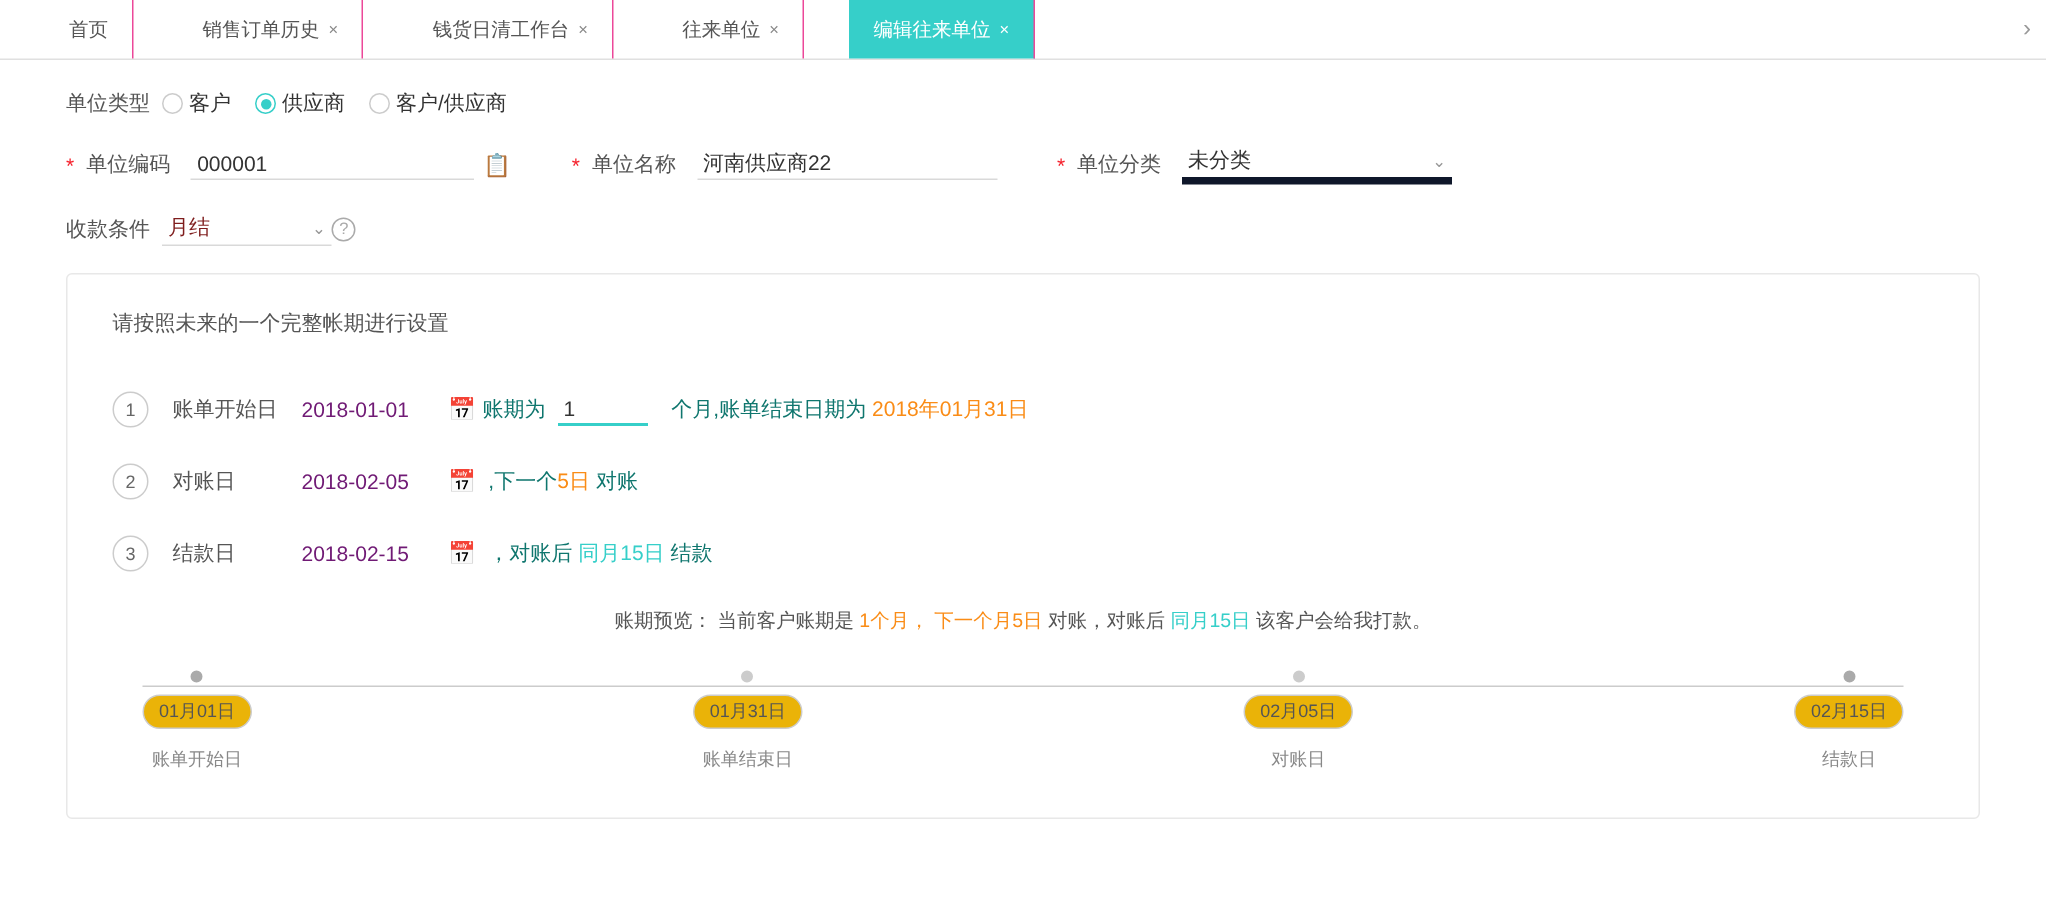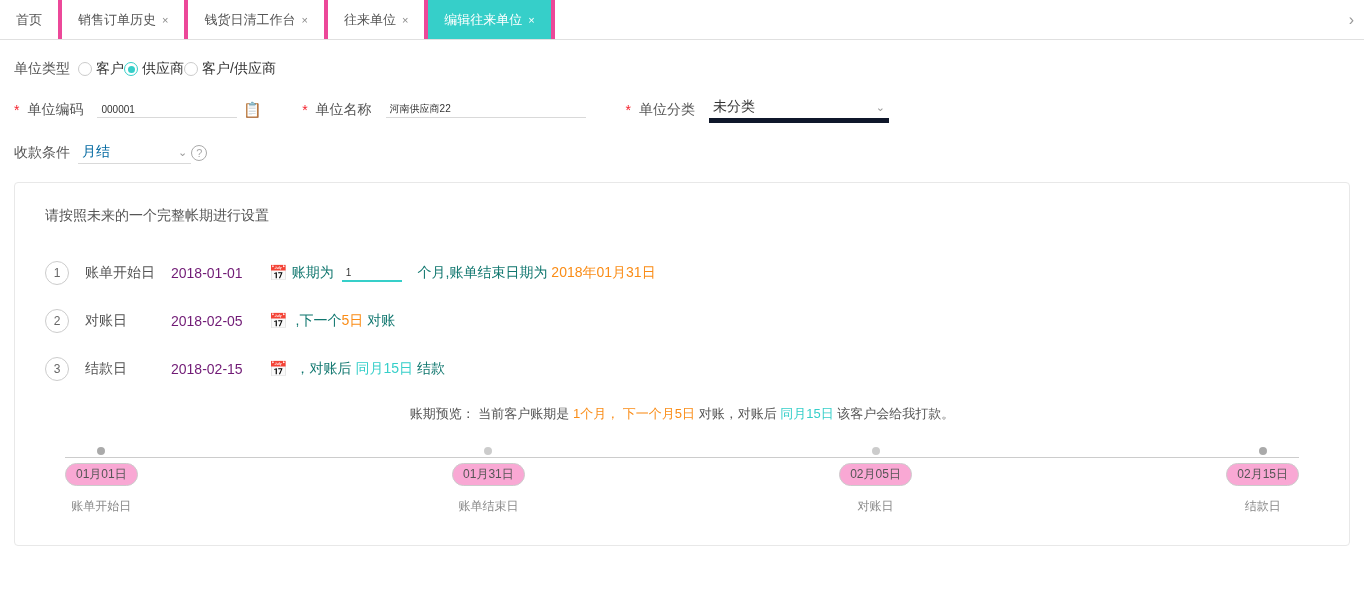--- a/index.html
+++ b/index.html
@@ -22,9 +22,10 @@
       cursor: pointer;
       font-size: 13px;
       color: #555;
-      border-right: 4px solid #ec4899;
+      border-right: 1px solid #ec4899;
       white-space: nowrap;
       gap: 6px;
+      margin-left: 30px;
     }
     .tab.active {
       background: #36cfc9;

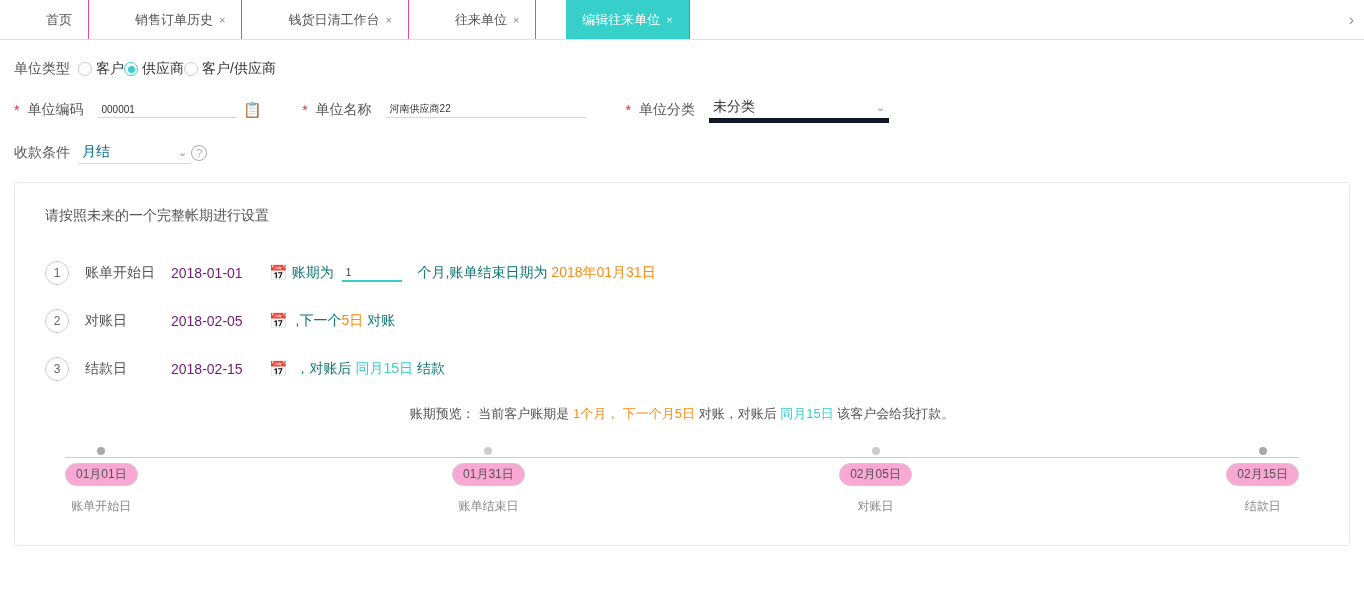--- a/index.html
+++ b/index.html
@@ -47,7 +47,7 @@
 
     
     .main-content {
-      padding: 20px 14px;
+      padding: 20px 44px;
       background: #fff;
       min-height: calc(100vh - 40px);
     }

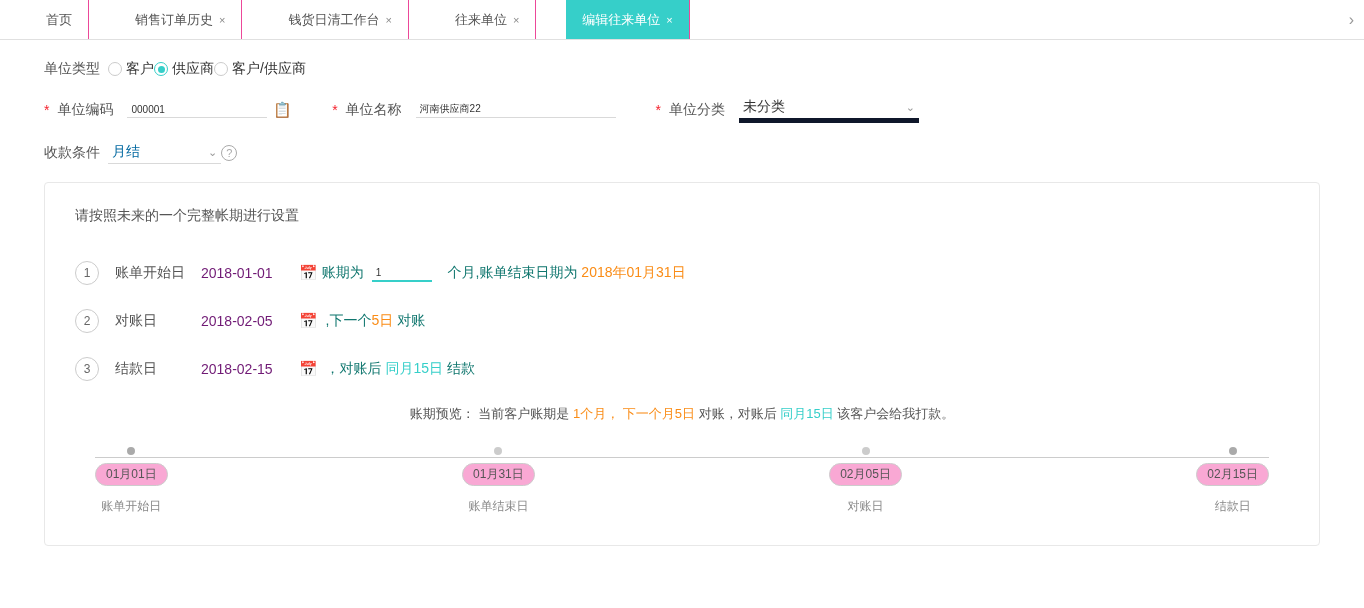--- a/index.html
+++ b/index.html
@@ -79,6 +79,7 @@
     .radio-group {
       display: flex;
       align-items: center;
+      gap: 16px;
     }
     .radio-item {
       display: flex;

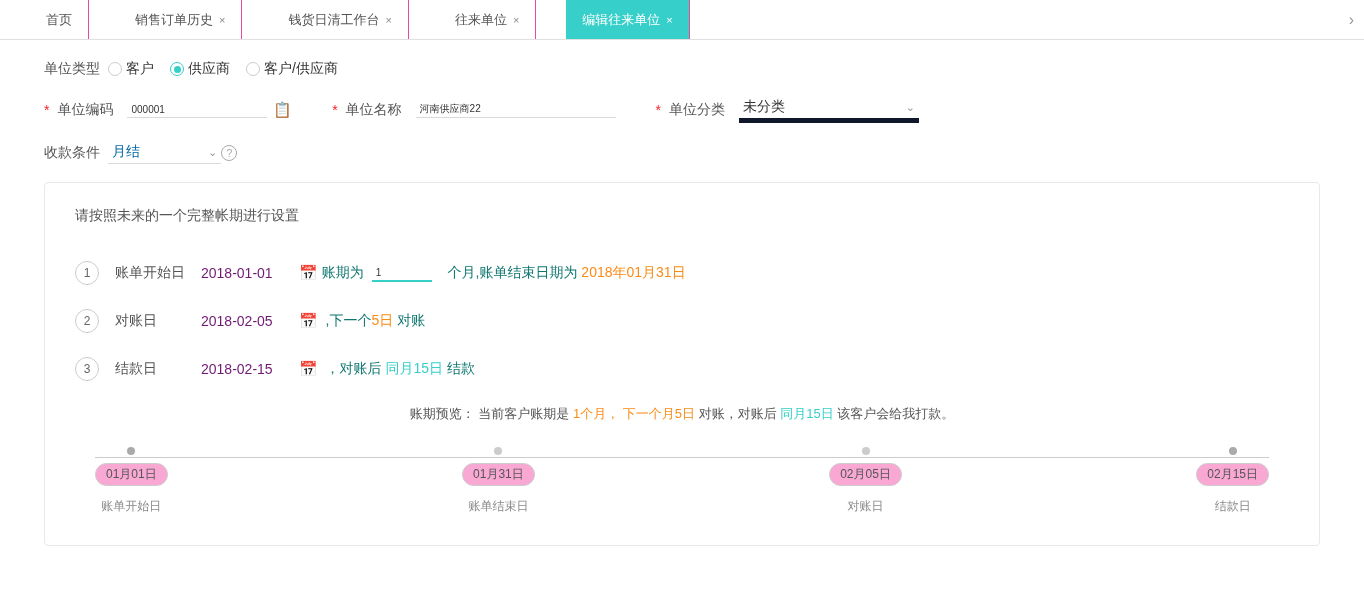--- a/index.html
+++ b/index.html
@@ -112,7 +112,7 @@
       border: none;
       border-bottom: 1px solid #d9d9d9;
       outline: none;
-      font-size: 10px;
+      font-size: 14px;
       padding: 2px 4px;
       color: #333;
       background: transparent;

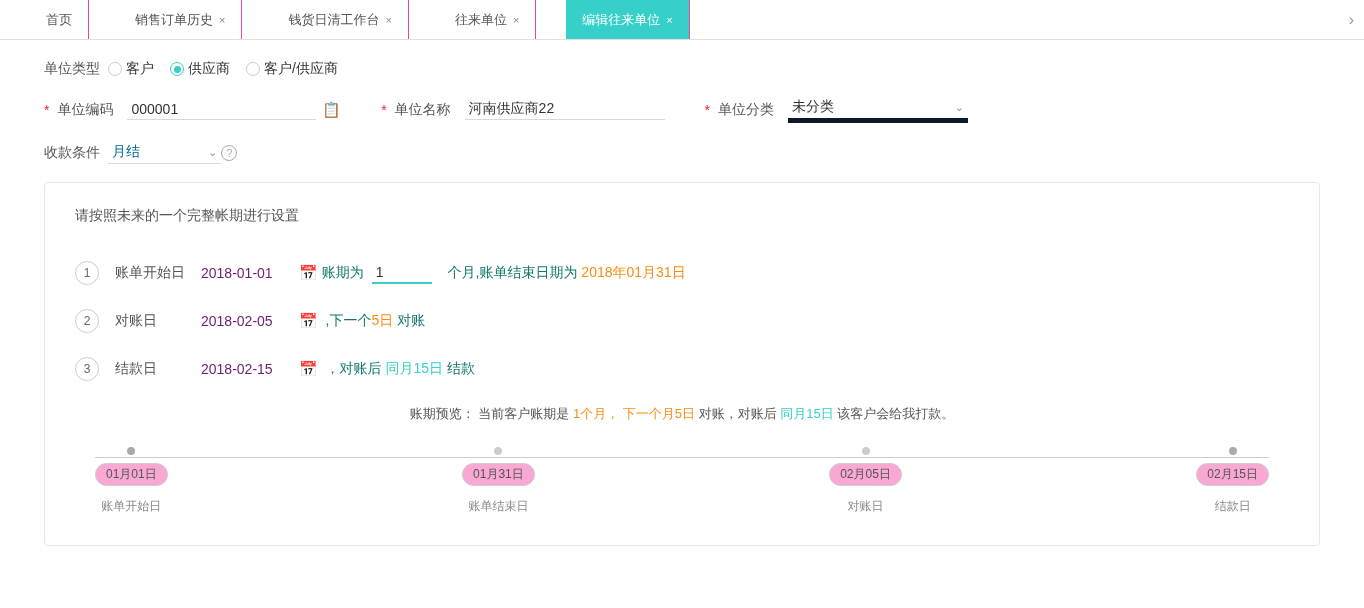--- a/index.html
+++ b/index.html
@@ -138,7 +138,7 @@
       cursor: pointer;
       gap: 4px;
     }
-    .select-value { color: #0369a1; }
+    .select-value { color: #7f1d1d; }
     .chevron-down { color: #999; font-size: 11px; }
 
     

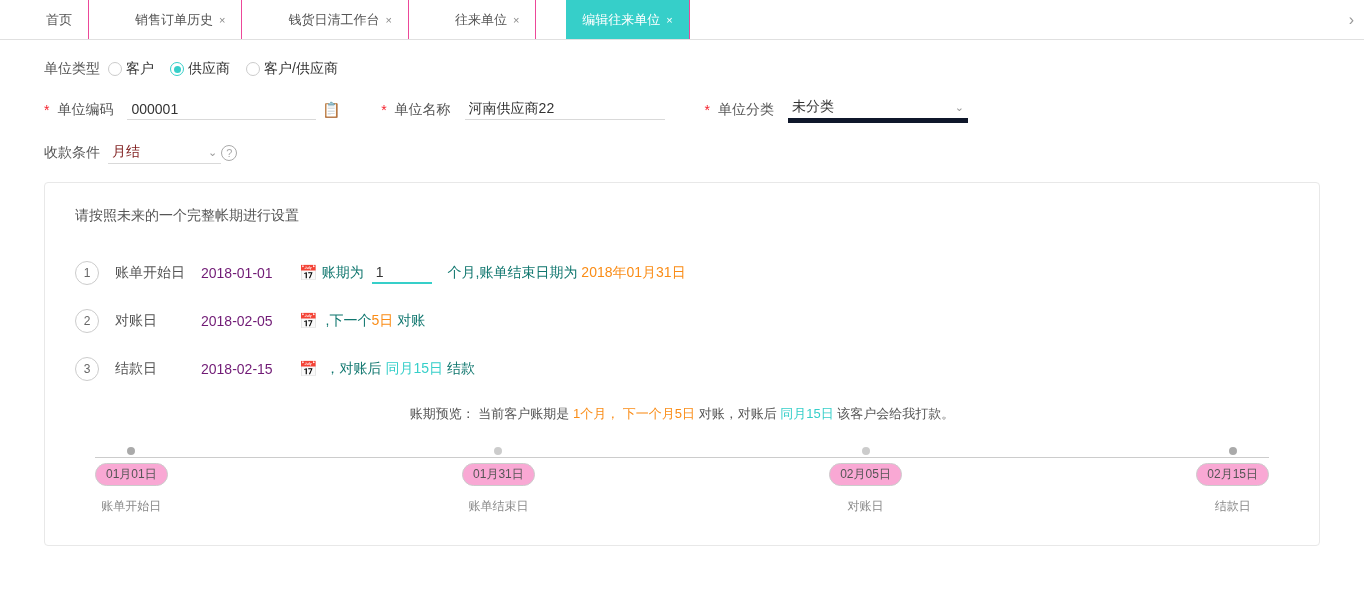--- a/index.html
+++ b/index.html
@@ -252,7 +252,7 @@
       padding: 2px 10px;
       font-size: 12px;
       color: #555;
-      background: #f9a8d4;
+      background: #eab308;
       white-space: nowrap;
     }
     .tl-sub {

